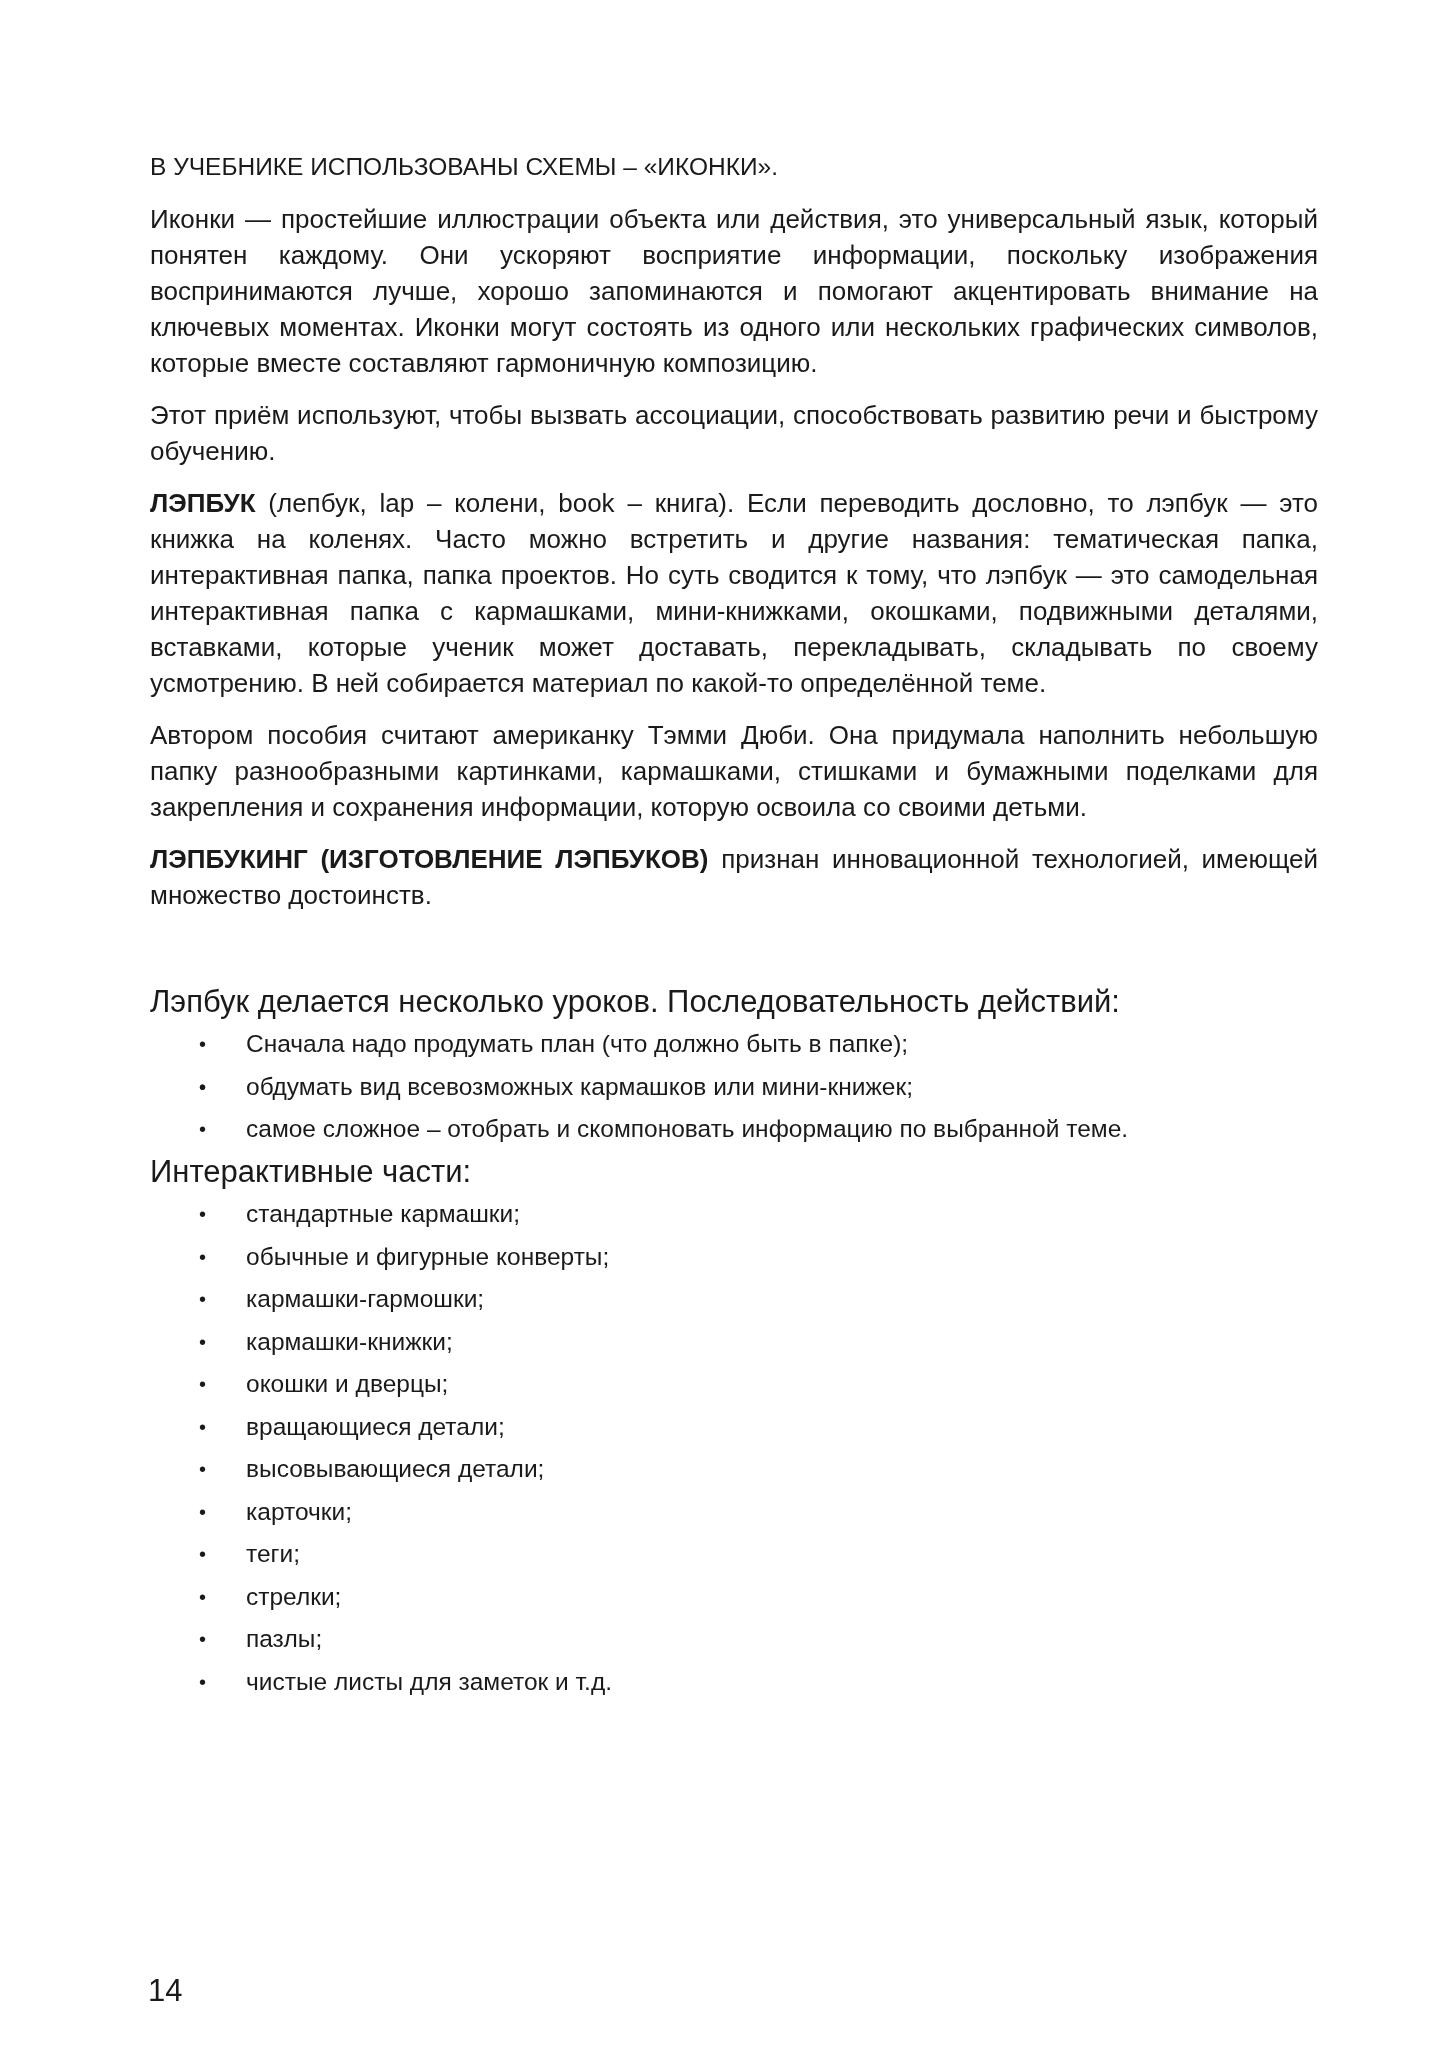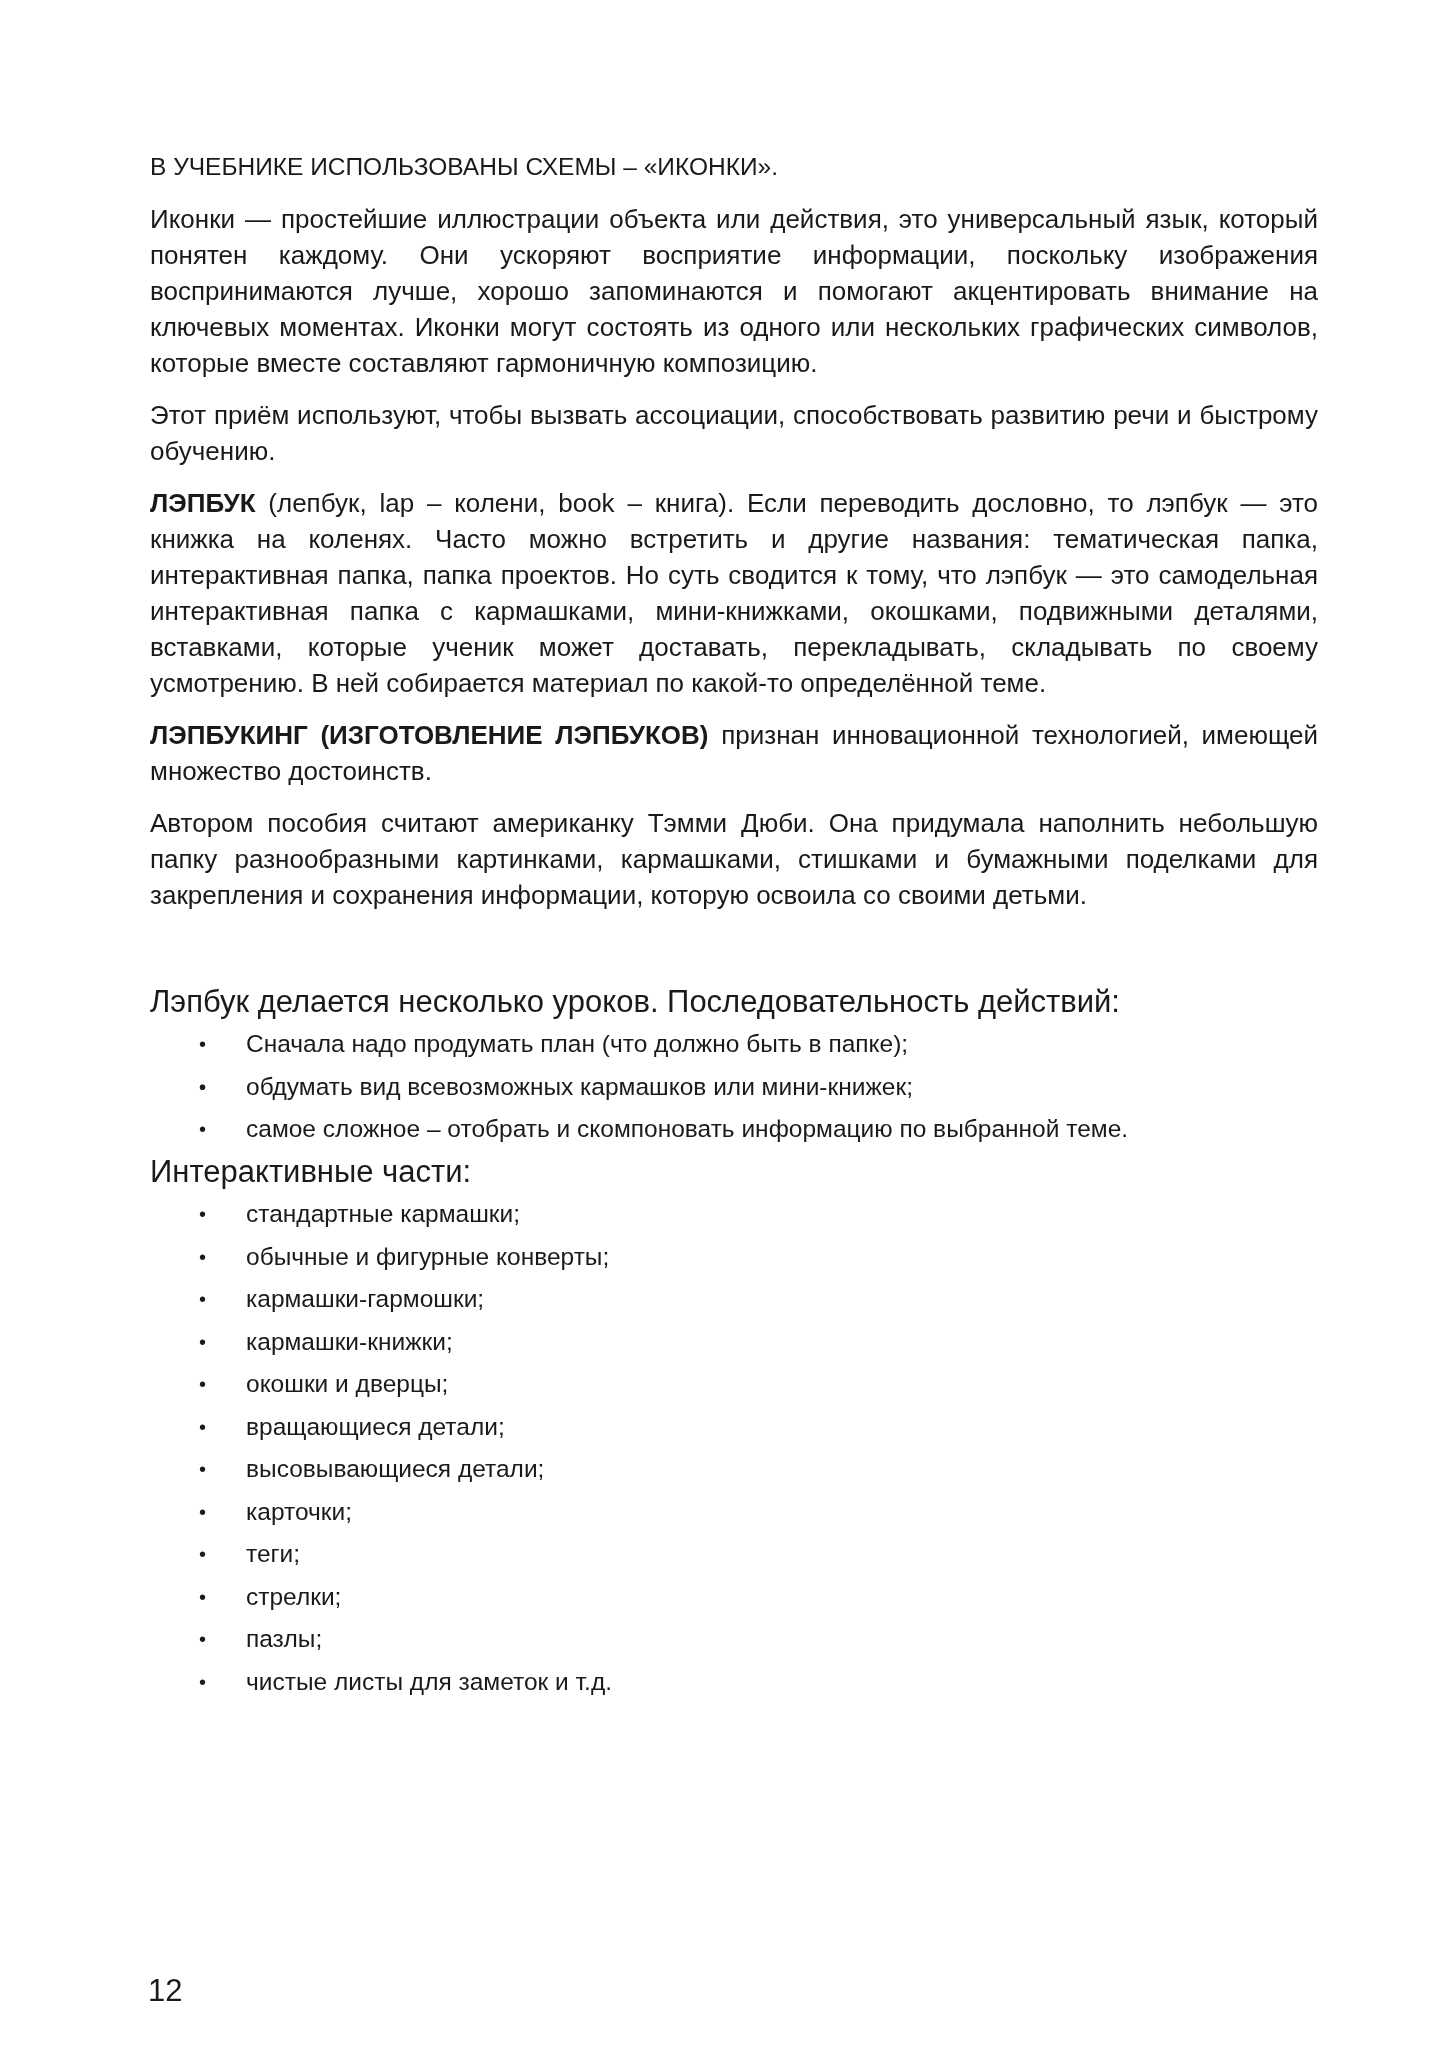--- a/index.html
+++ b/index.html
@@ -42,9 +42,9 @@
 
   <p class="p"><b>ЛЭПБУК</b><span> (лепбук, lap – колени, book – книга). Если переводить дословно, то лэпбук — это книжка на коленях. Часто можно встретить и другие названия: тематическая папка, интерактивная папка, папка проектов. Но суть сводится к тому, что лэпбук — это самодельная интерактивная папка с кармашками, мини-книжками, окошками, подвижными деталями, вставками, которые ученик может доставать, перекладывать, складывать по своему усмотрению. В ней собирается материал по какой-то определённой теме.</span></p>
 
+  <p class="p"><span>Автором пособия считают американку Тэмми Дюби. Она придумала наполнить не­большую папку разнообразными картинками, кармашками, стишками и бумажными поделками для закрепления и сохранения информации, которую освоила со своими детьми.</span></p>
+
   <p class="p"><b>ЛЭПБУКИНГ (ИЗГОТОВЛЕНИЕ ЛЭПБУКОВ)</b><span> признан инновационной технологией, имеющей множество достоинств.</span></p>
-
-  <p class="p"><span>Автором пособия считают американку Тэмми Дюби. Она придумала наполнить не­большую папку разнообразными картинками, кармашками, стишками и бумажными поделками для закрепления и сохранения информации, которую освоила со своими детьми.</span></p>
 
   <div class="spacer"></div>
 

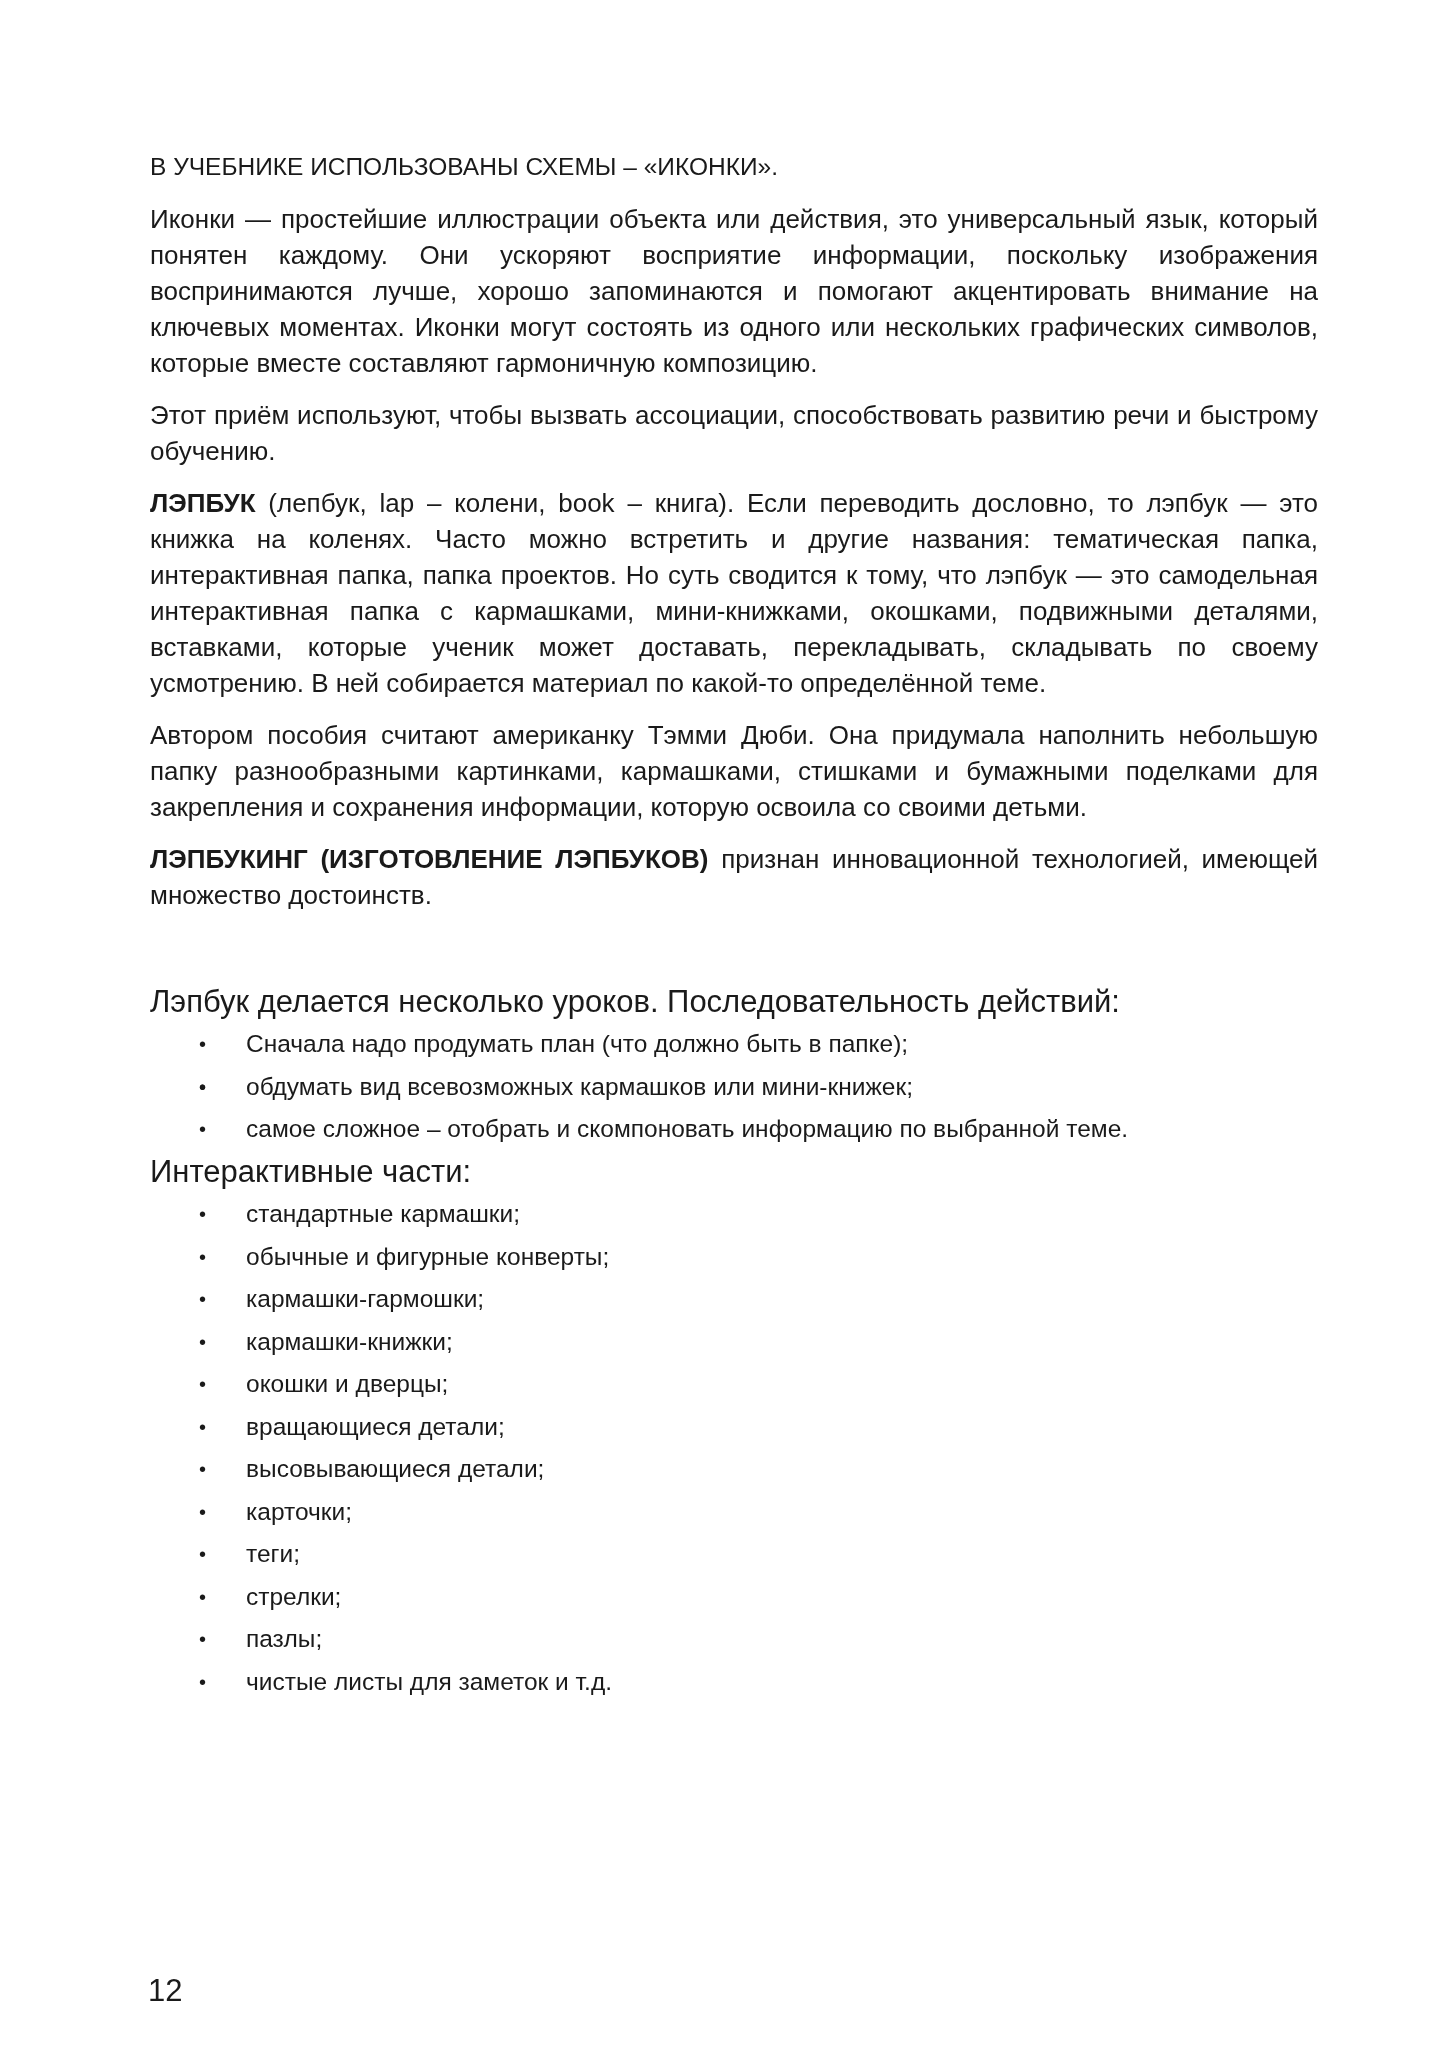--- a/index.html
+++ b/index.html
@@ -74,6 +74,6 @@
 
 </div>
 
-<div class="page-number">12</div>
+<div class="page-number">14</div>
 
 </body></html>

